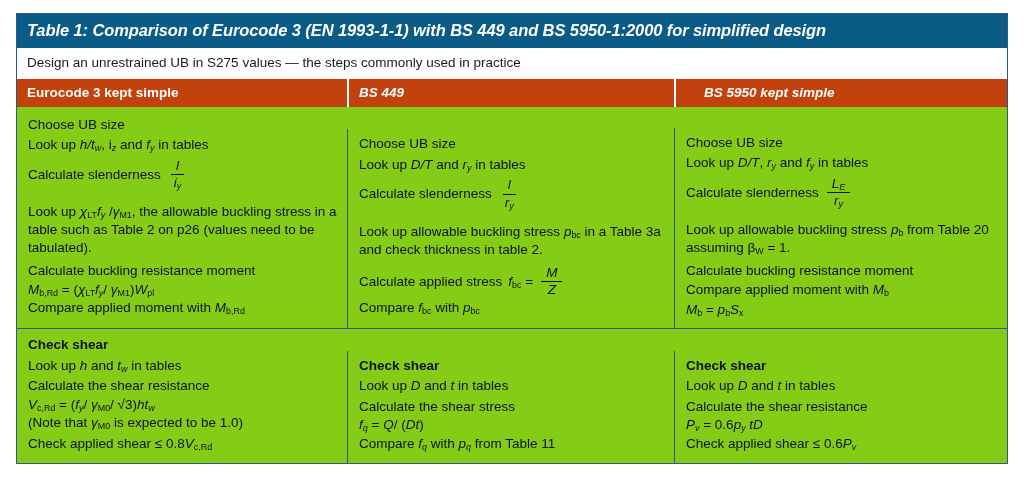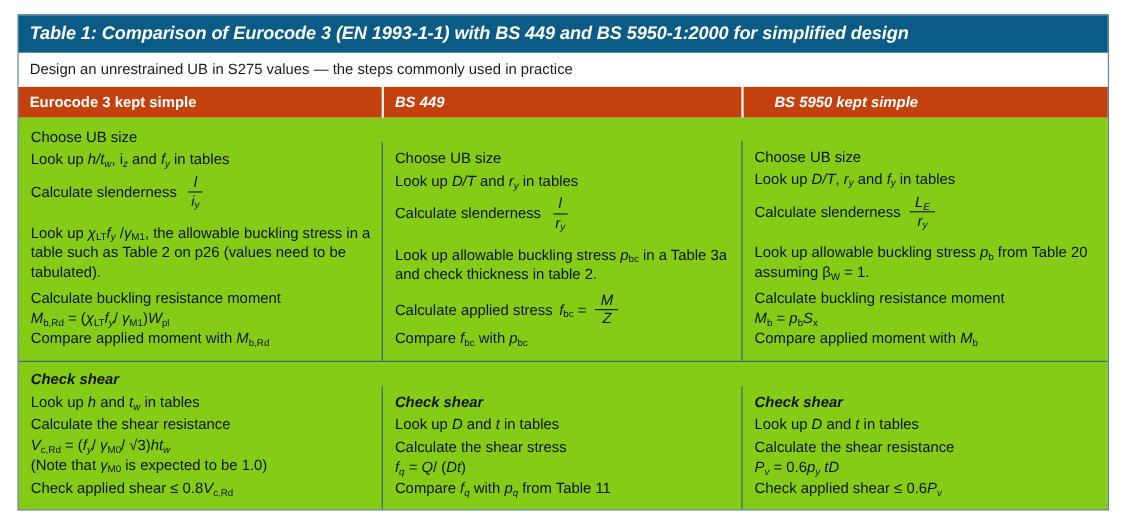--- a/index.html
+++ b/index.html
@@ -219,9 +219,9 @@
 
       <p class="line tight">Calculate buckling resistance moment</p>
 
+      <p class="line"><span>Compare applied moment with </span><i>M</i><sub>b</sub></p>
+
       <p class="line tight"><i>M</i><sub>b</sub><span> = </span><i>p</i><sub>b</sub><i>S</i><sub>x</sub></p>
-
-      <p class="line"><span>Compare applied moment with </span><i>M</i><sub>b</sub></p>
     </div>
   </div>
 

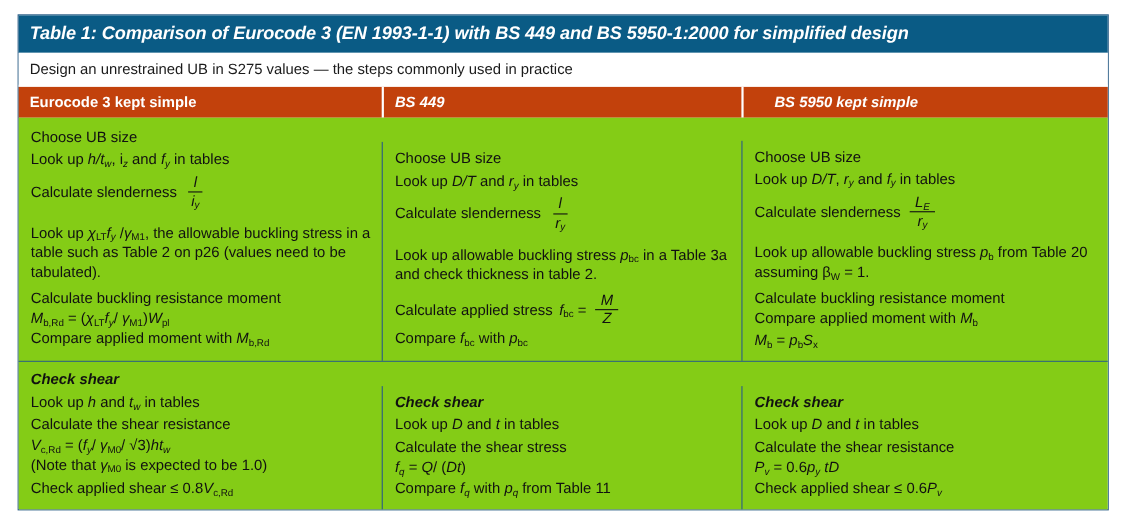--- a/index.html
+++ b/index.html
@@ -103,7 +103,7 @@
     white-space: nowrap;
   }
   .line.wrap { white-space: normal; line-height: 1.33; }
-  .line.bold { font-weight: bold; font-style: italic; }
+  .line.bold { font-weight: bold; }
   .line.tight { margin-bottom: 5px; }
   .line.gap-top { margin-top: 13px; }
 

